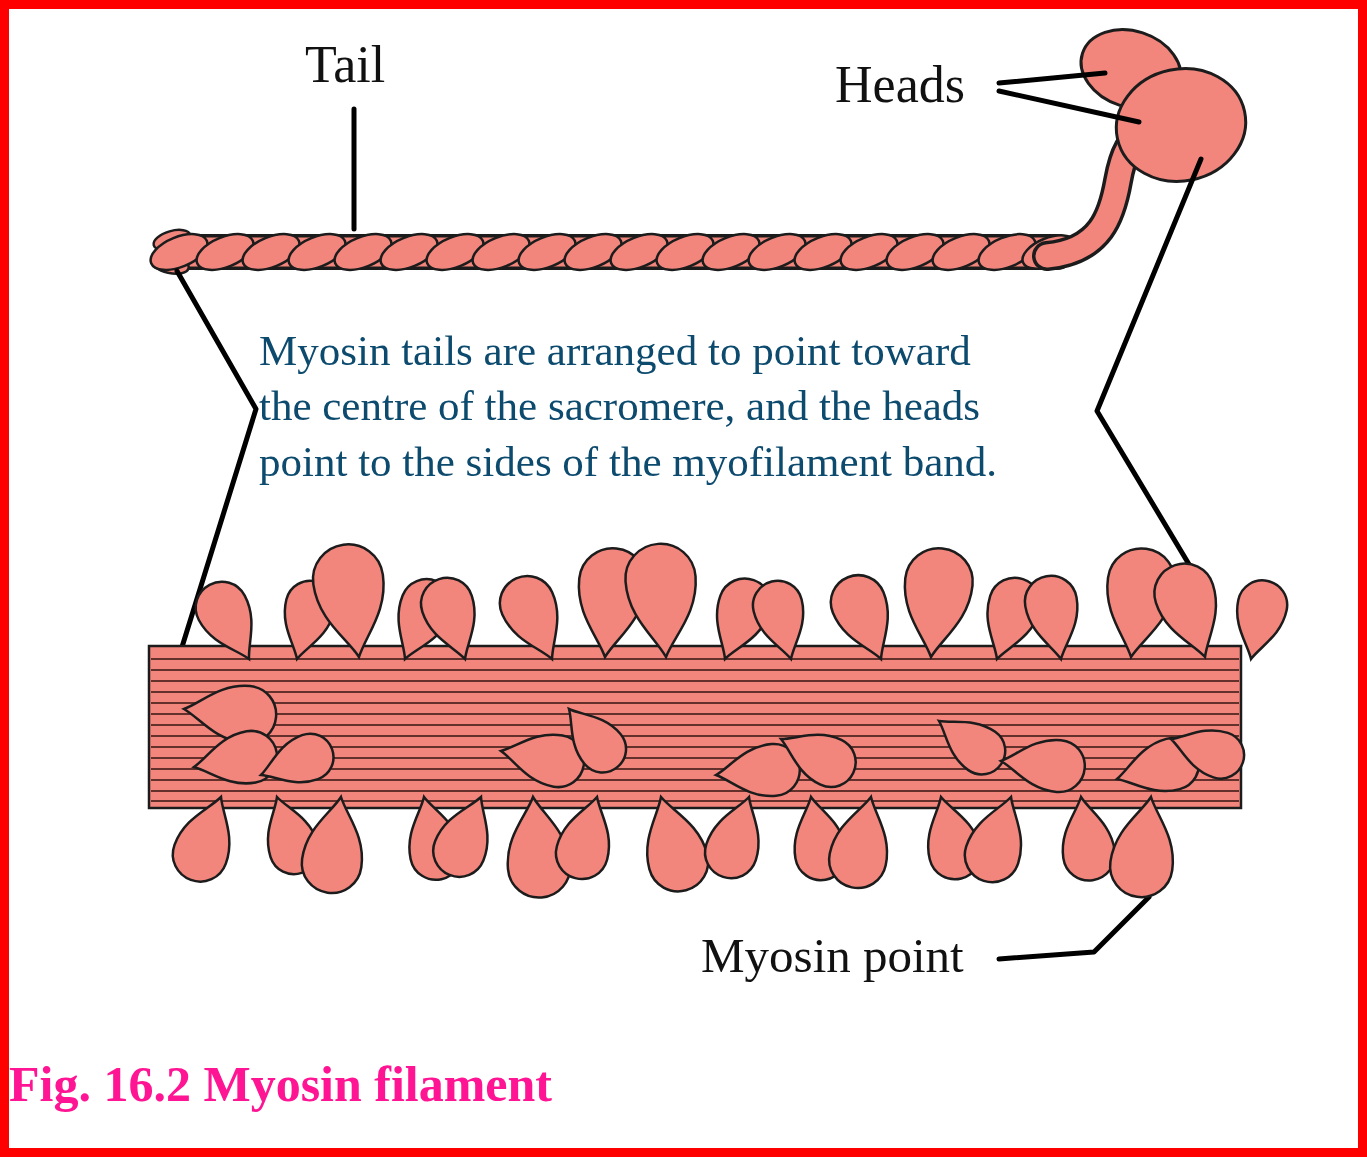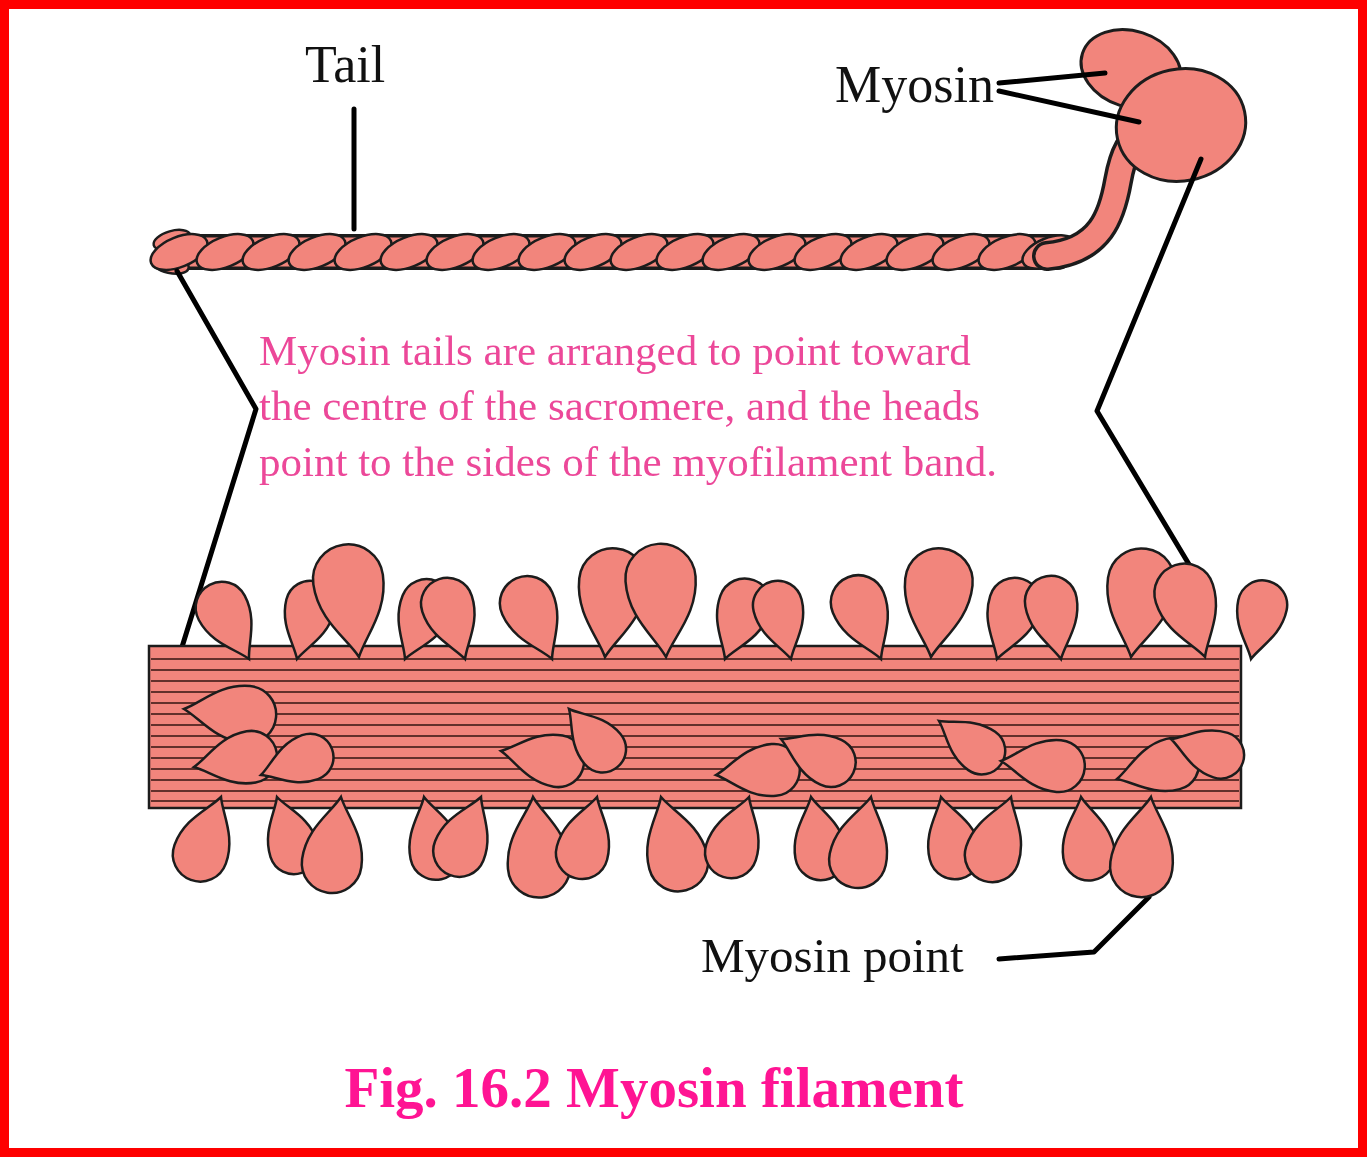--- a/index.html
+++ b/index.html
@@ -144,7 +144,7 @@
   </svg>
 
   <div class="lbl" id="tail-label">Tail</div>
-  <div class="lbl" id="heads-label">Myosin</div>
+  <div class="lbl" id="heads-label">Heads</div>
   <div class="lbl" id="description-text">Myosin tails are arranged to point toward
 the centre of the sacromere, and the heads
 point to the sides of the myofilament band.</div>

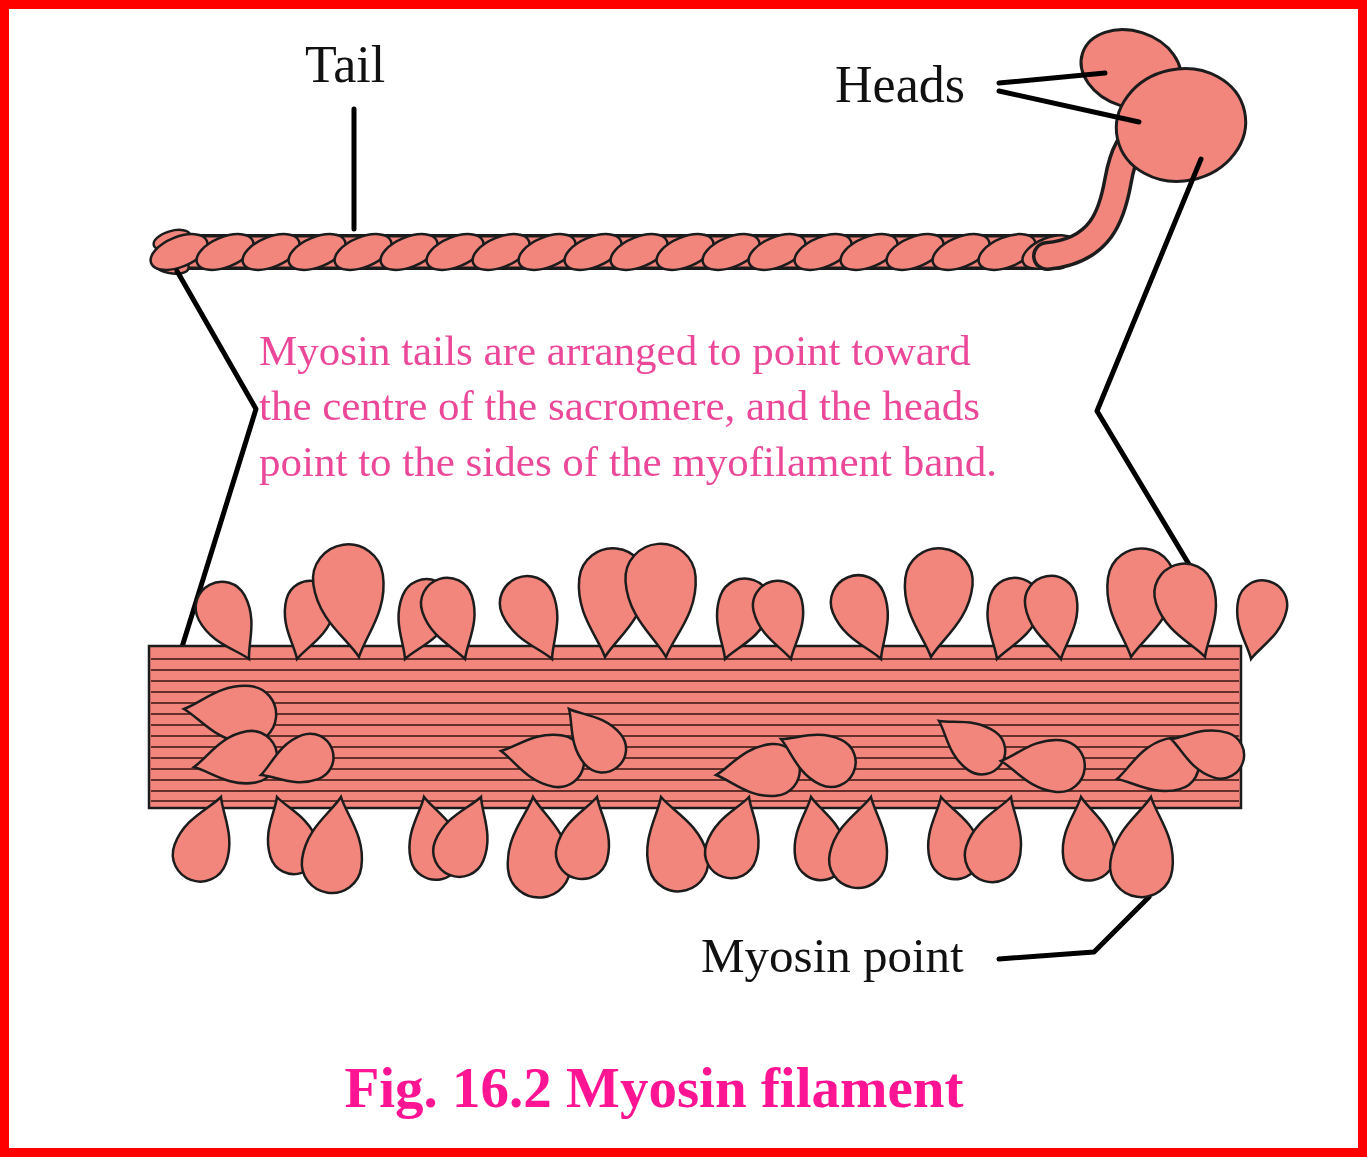--- a/index.html
+++ b/index.html
@@ -25,7 +25,7 @@
   #description-text{
     left:250px;top:314px;width:860px;
     font-size:43px;line-height:1.29;
-    white-space:pre-line;color:#ec4899;
+    white-space:pre-line;color:#0c4a6e;
   }
   #myosin-head-label{left:692px;top:918px;font-size:49px;}
   #figure-caption{

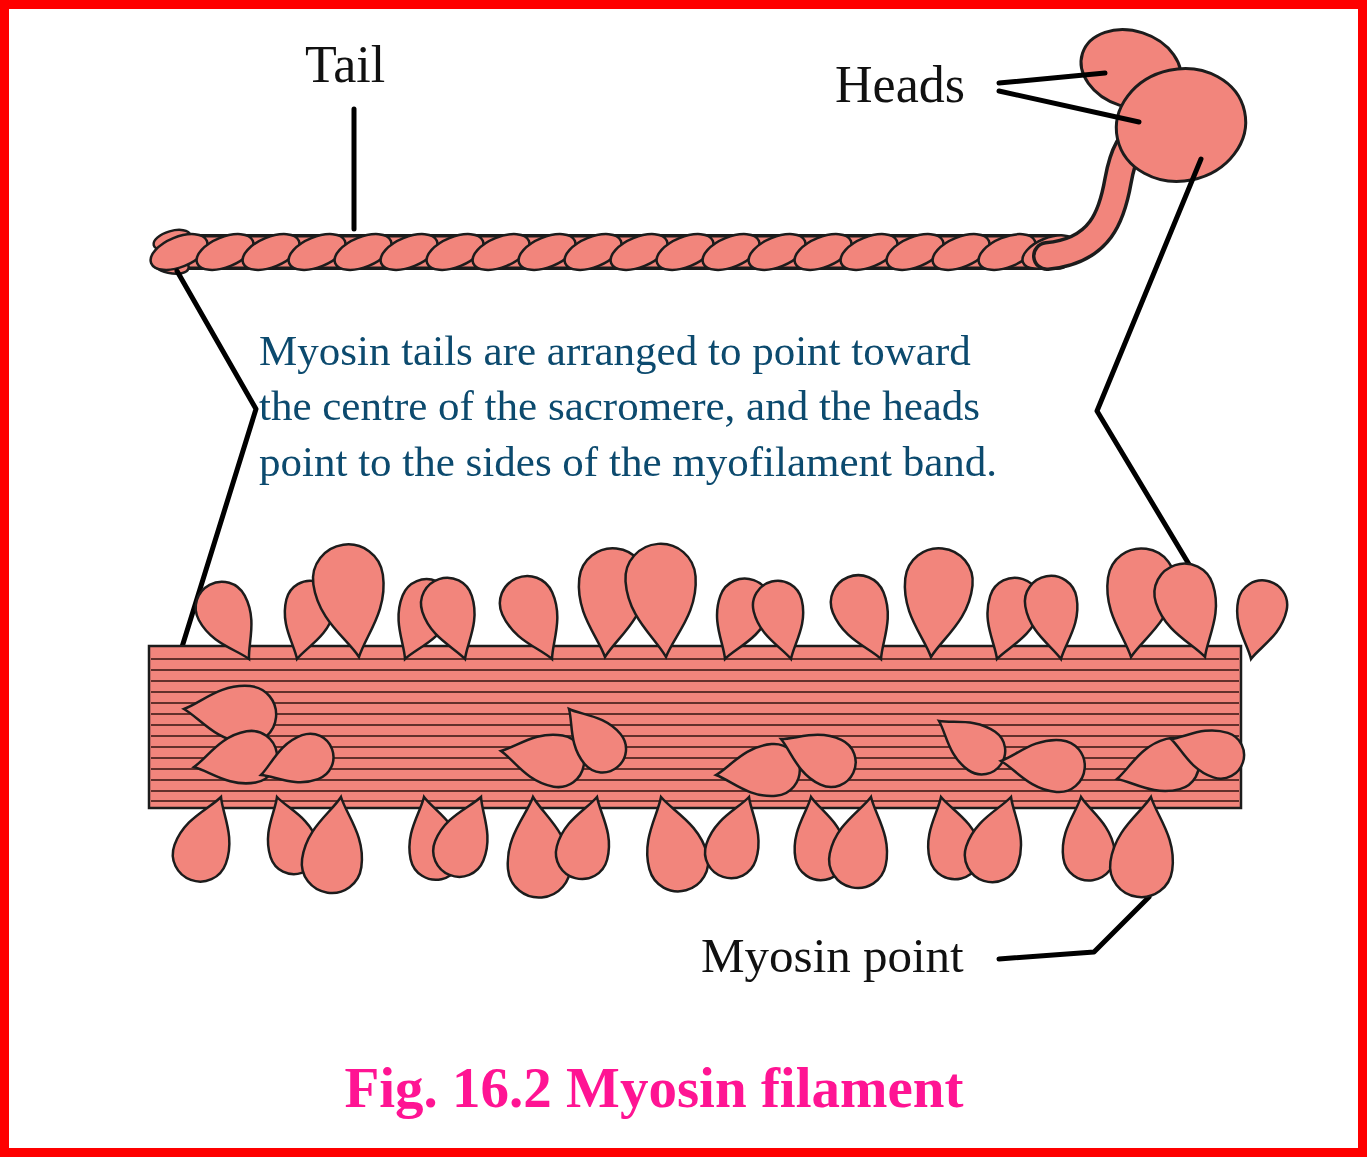--- a/index.html
+++ b/index.html
@@ -29,8 +29,8 @@
   }
   #myosin-head-label{left:692px;top:918px;font-size:49px;}
   #figure-caption{
-    left:0;top:1046px;width:1290px;text-align:center;
-    font-size:57px;font-weight:bold;color:#FF1493;
+    left:0;top:1046px;width:1290px;text-align:left;
+    font-size:50px;font-weight:bold;color:#FF1493;
   }
 </style>
 </head>

